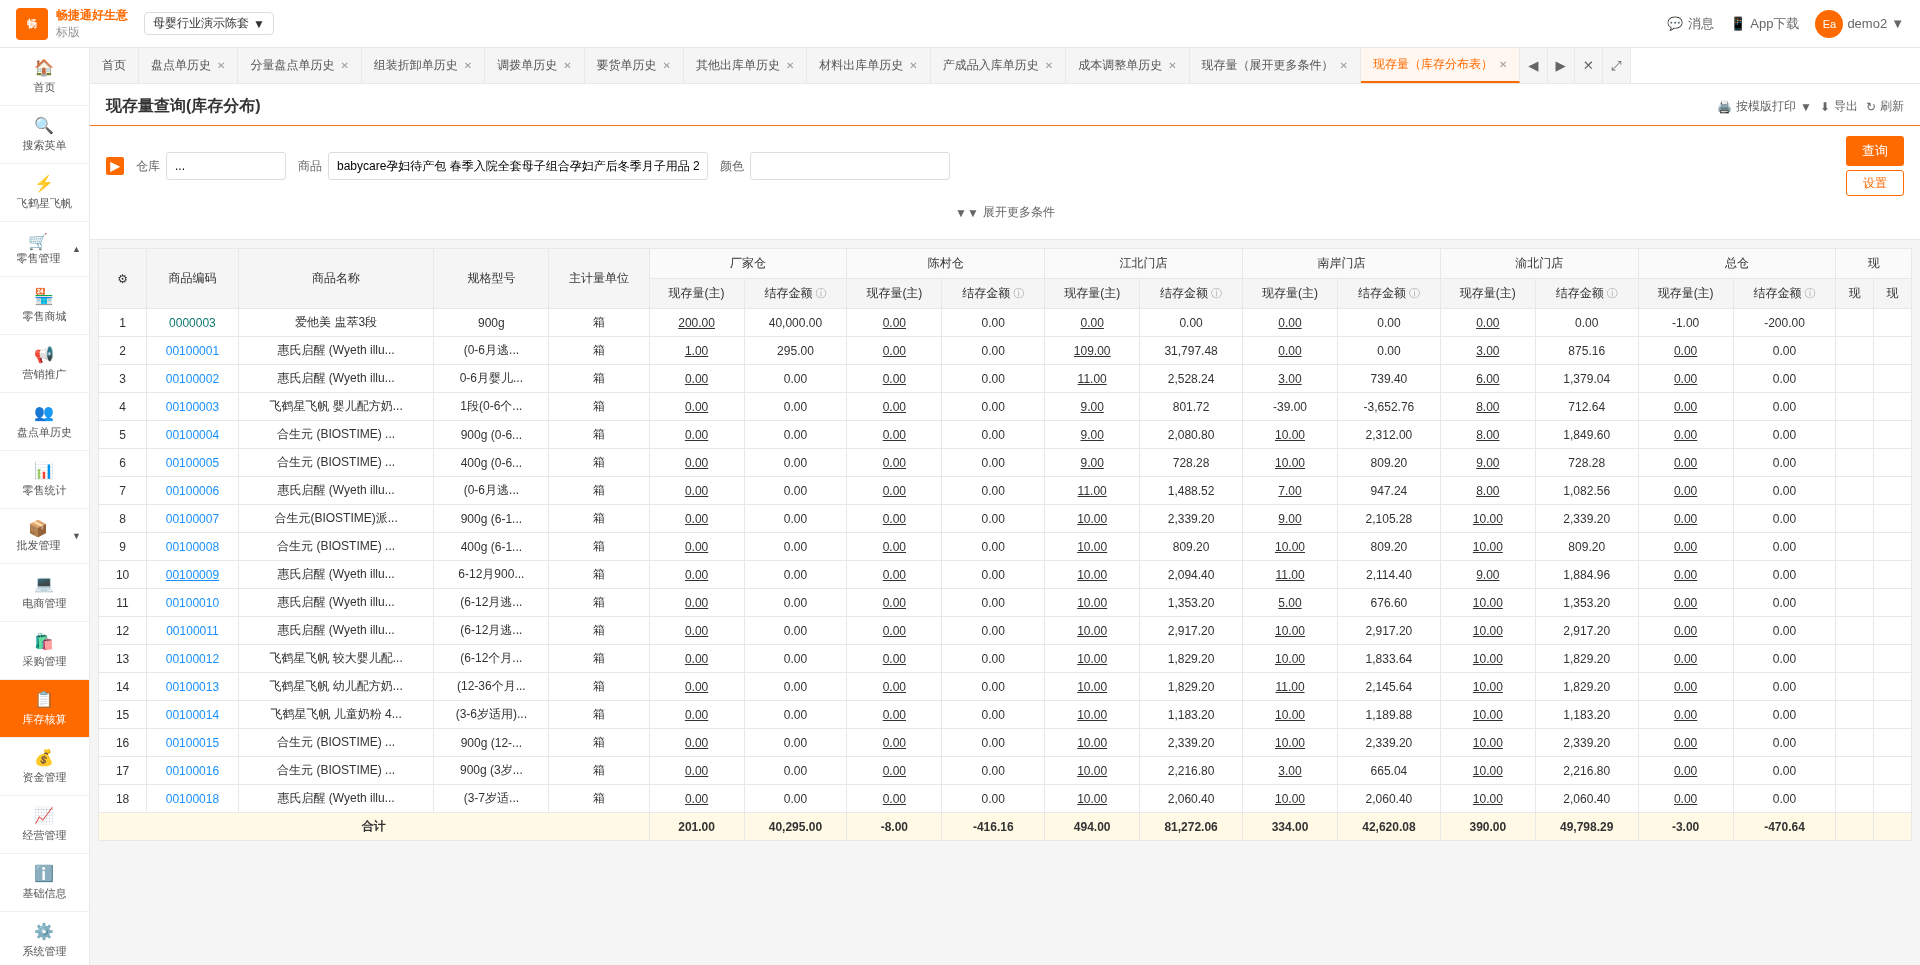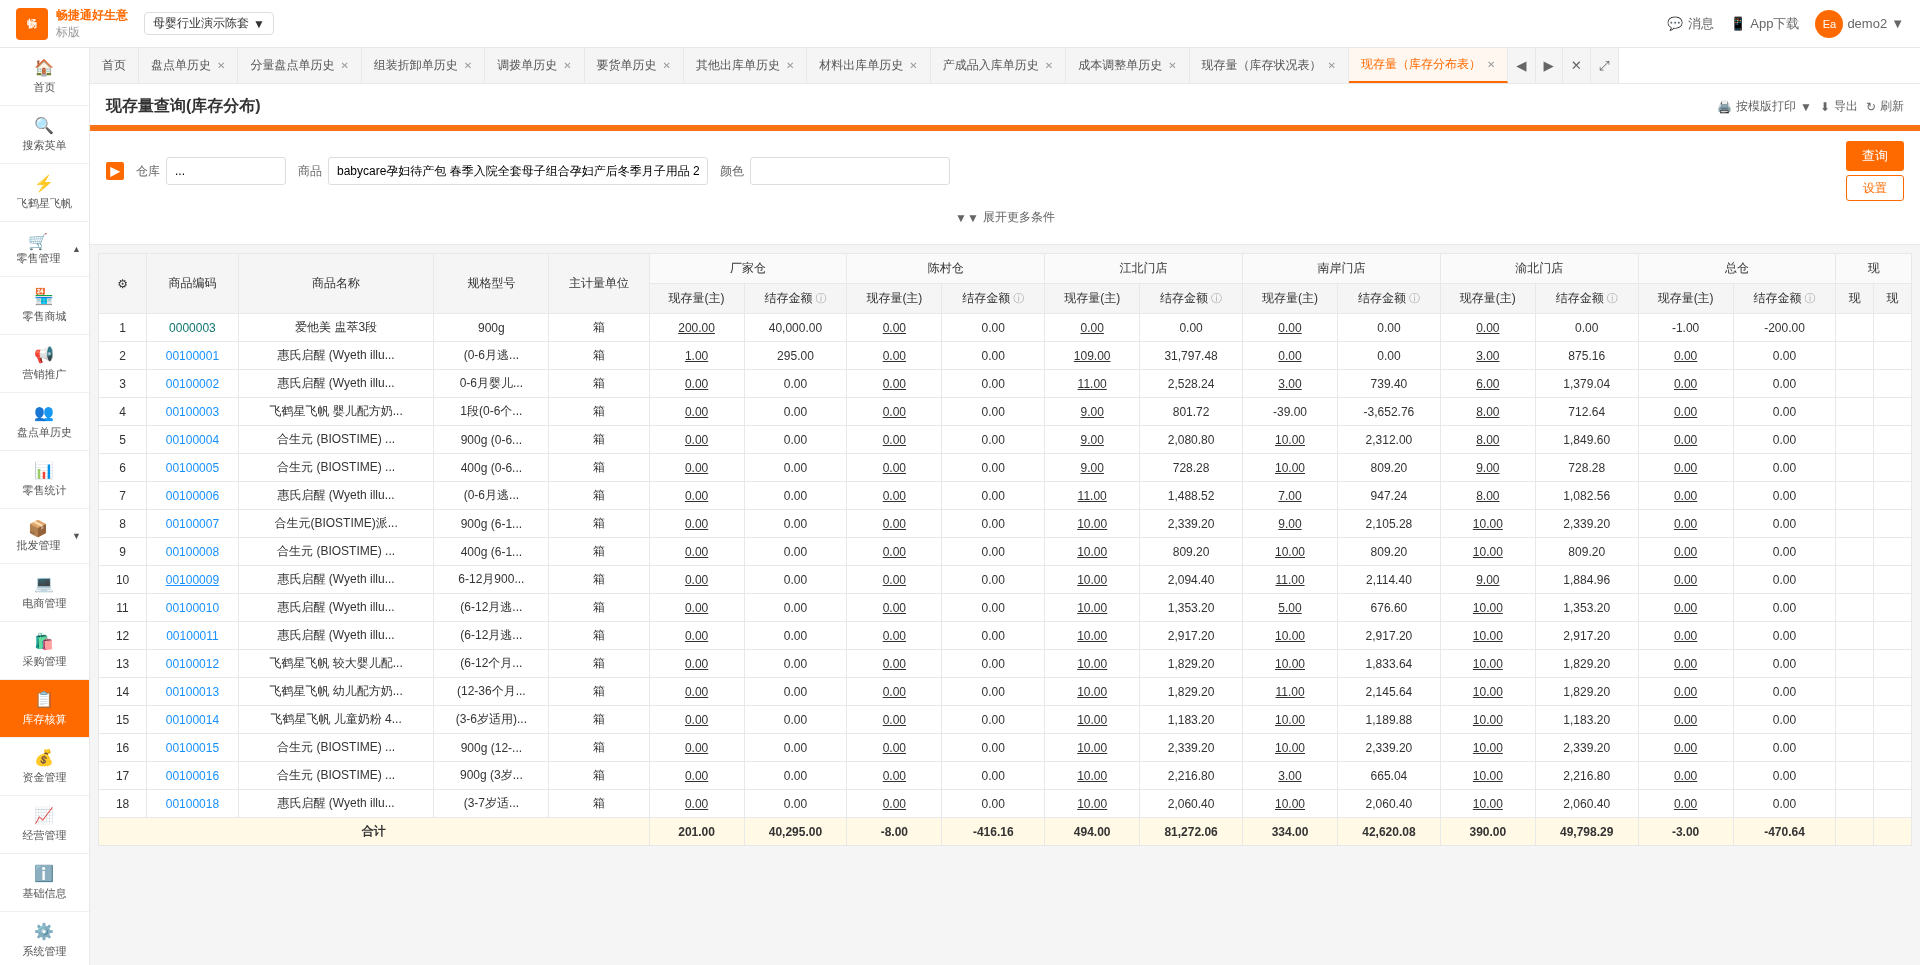--- a/index.html
+++ b/index.html
@@ -472,7 +472,7 @@
         <span class="tab-close">✕</span>
       </div>
       <div class="tab-item">
-        <span>现存量（库存状况表）</span>
+        <span>现存量（展开更多条件）</span>
         <span class="tab-close">✕</span>
       </div>
       <div class="tab-item active">

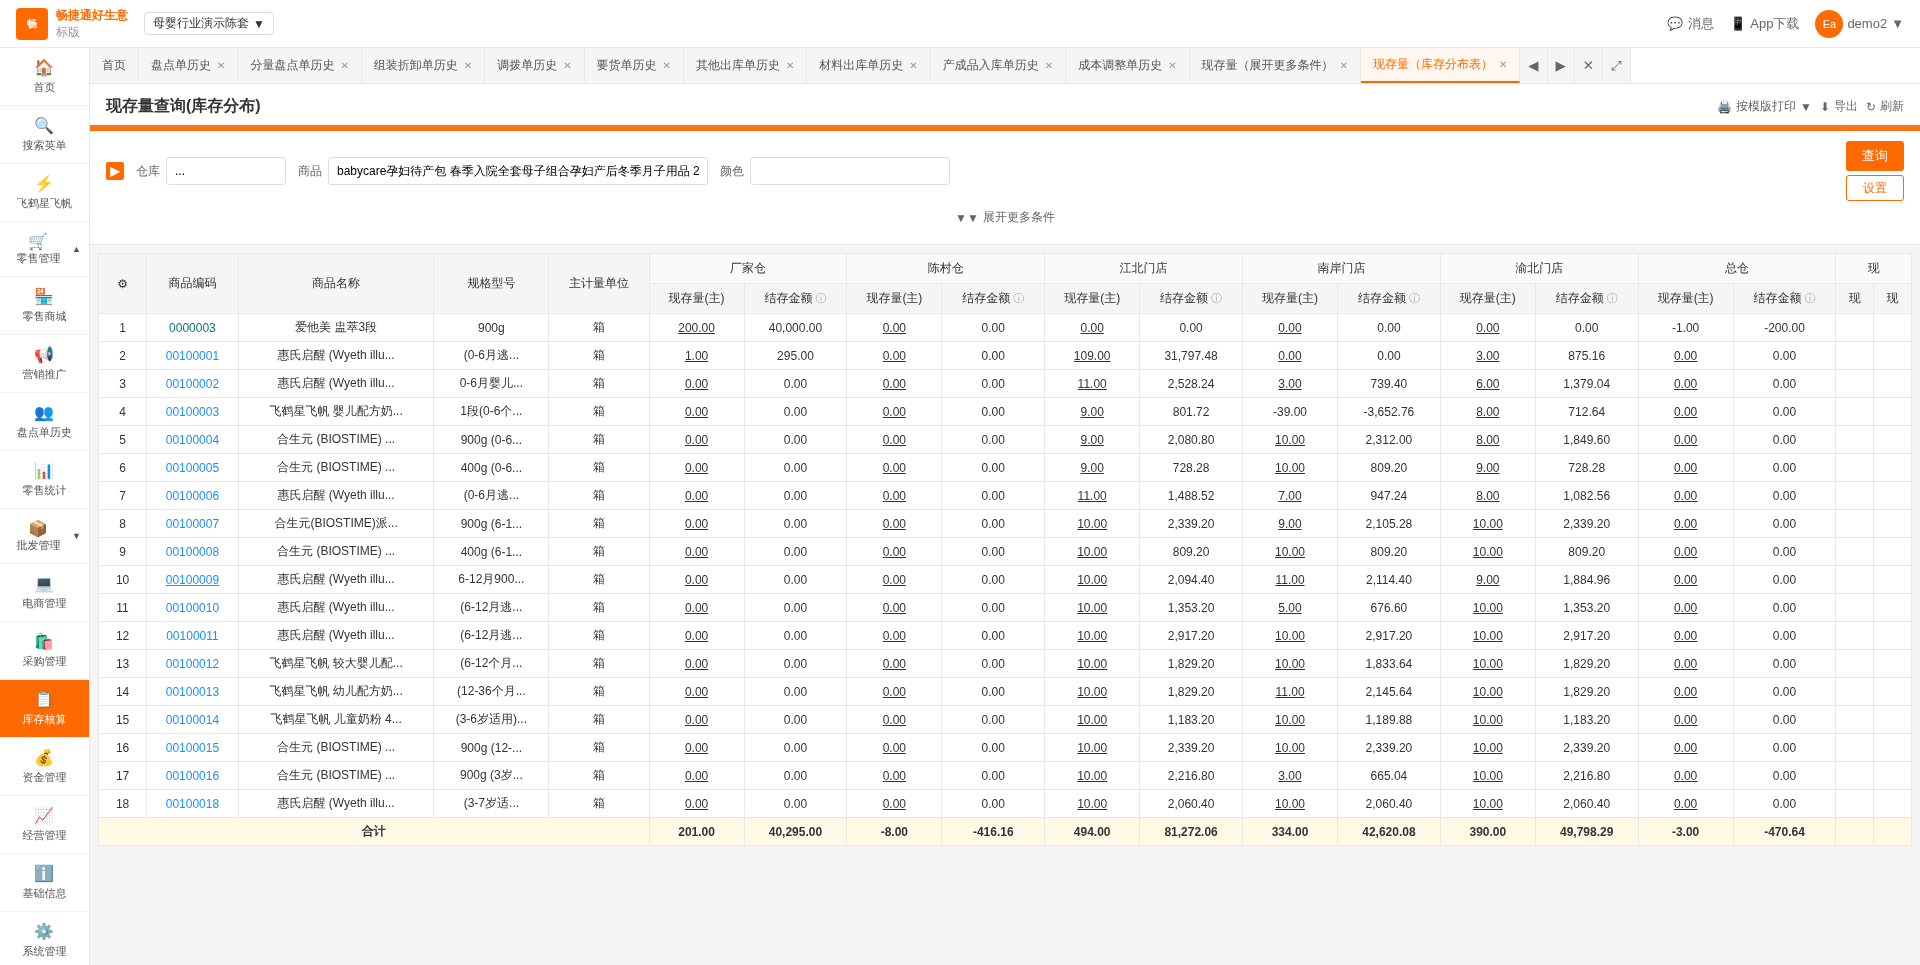--- a/index.html
+++ b/index.html
@@ -149,7 +149,7 @@
     .page-header {
       background: #fff;
       padding: 12px 16px 0;
-      border-bottom: 6px solid #f97316;
+      border-bottom: 1px solid #f97316;
     }
     .page-title-row {
       display: flex;

